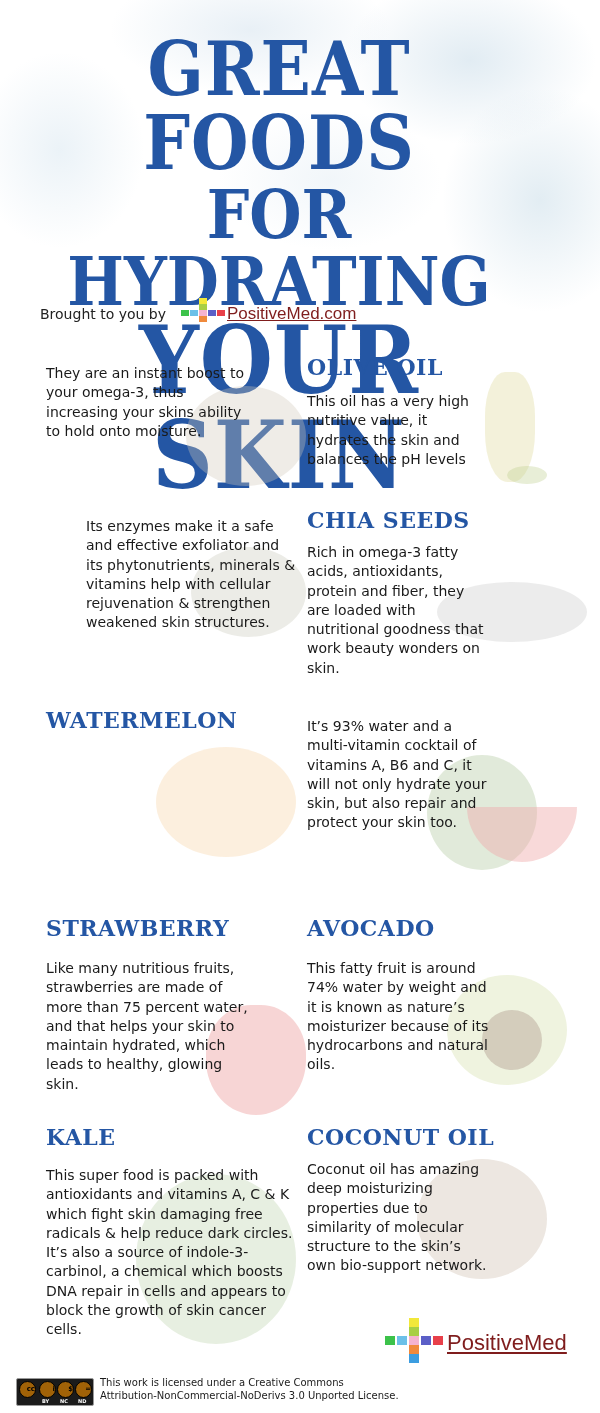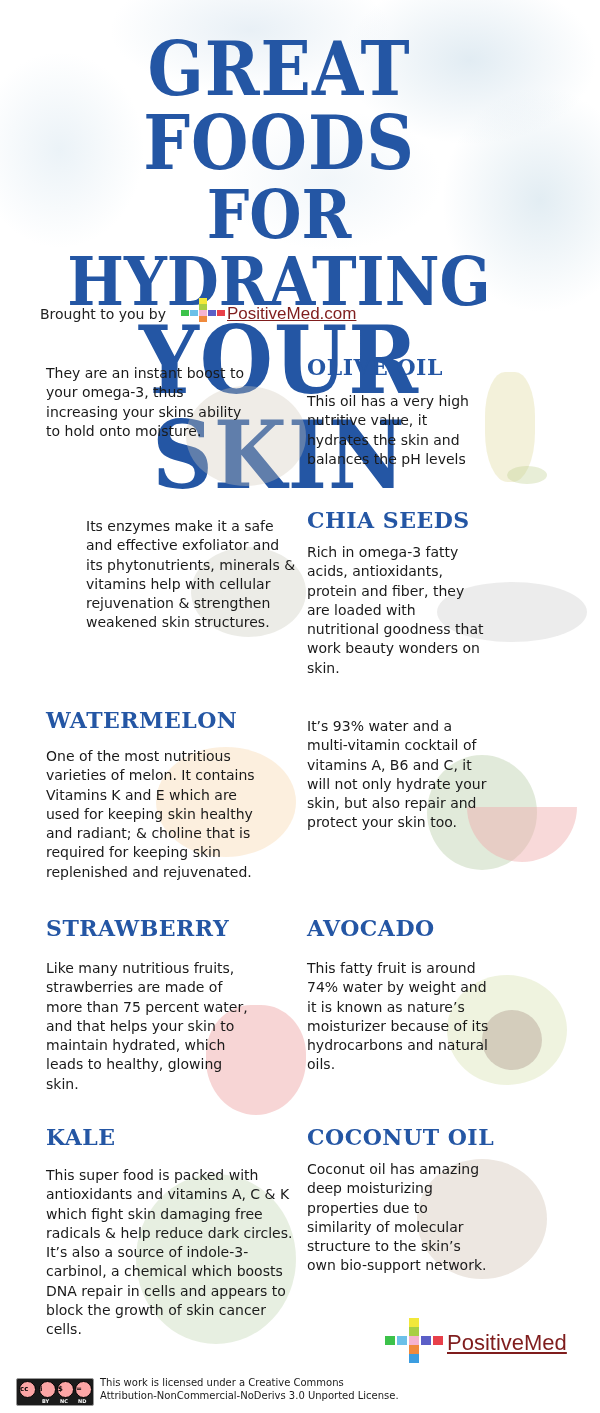--- a/index.html
+++ b/index.html
@@ -115,7 +115,6 @@
 <div class="item" style="left:46px;top:707px;width:250px;">
   <div class="ghost" style="left:110px;top:40px;width:140px;height:110px;background:rgba(245,210,160,0.35);"></div>
   <h2>WATERMELON</h2>
-  <p style="margin-top:14px;width:225px;">One of the most nutritious varieties of melon. It contains Vitamins K and E which are used for keeping skin healthy and radiant; &amp; choline that is required for keeping skin replenished and rejuvenated.</p>
 </div>
 
 <div class="item" style="left:307px;top:707px;width:280px;">

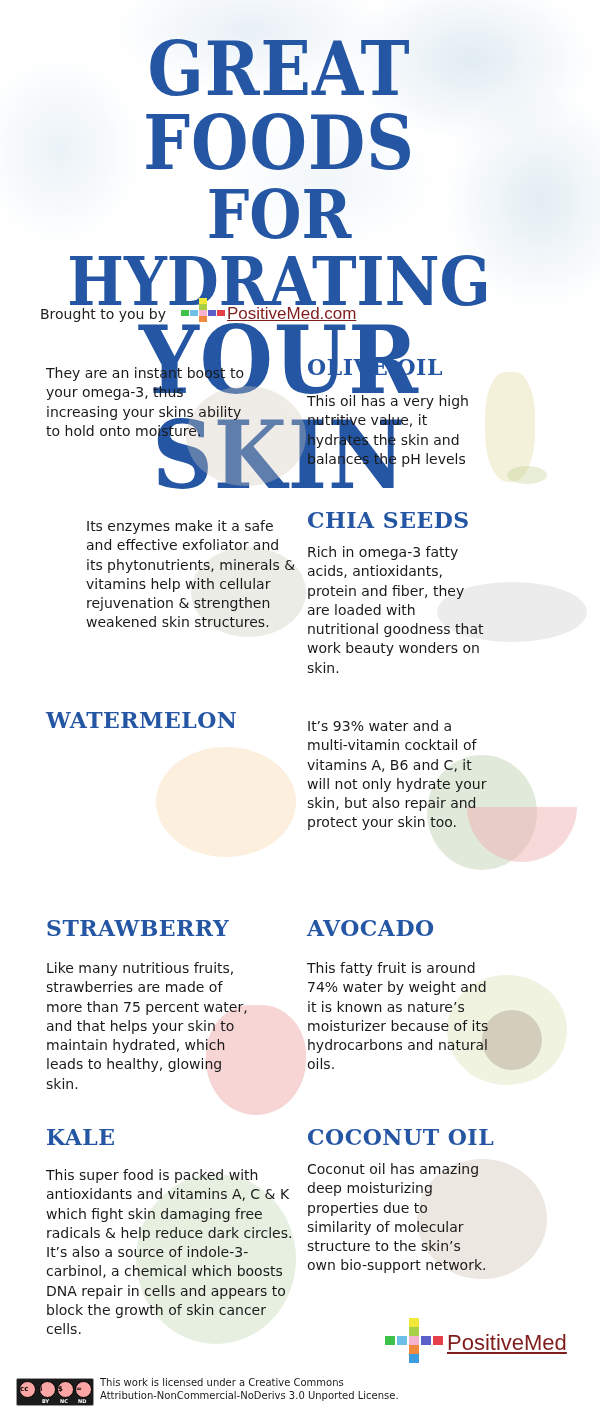--- a/index.html
+++ b/index.html
@@ -53,8 +53,8 @@
   }
   .cc-badge .c {
     position: absolute; top: 2px; width: 15px; height: 15px; border-radius: 50%;
-    background: #fca5a5; border: 1.5px solid #000; color: #000;
-    font-size: 7px; font-weight: bold; text-align: left; line-height: 15px;
+    background: #a16207; border: 1.5px solid #000; color: #000;
+    font-size: 7px; font-weight: bold; text-align: right; line-height: 15px;
   }
   .cc-badge .lbl { position: absolute; top: 19px; font-size: 5px; color: #fff; font-weight: bold; }
   .license-text {

